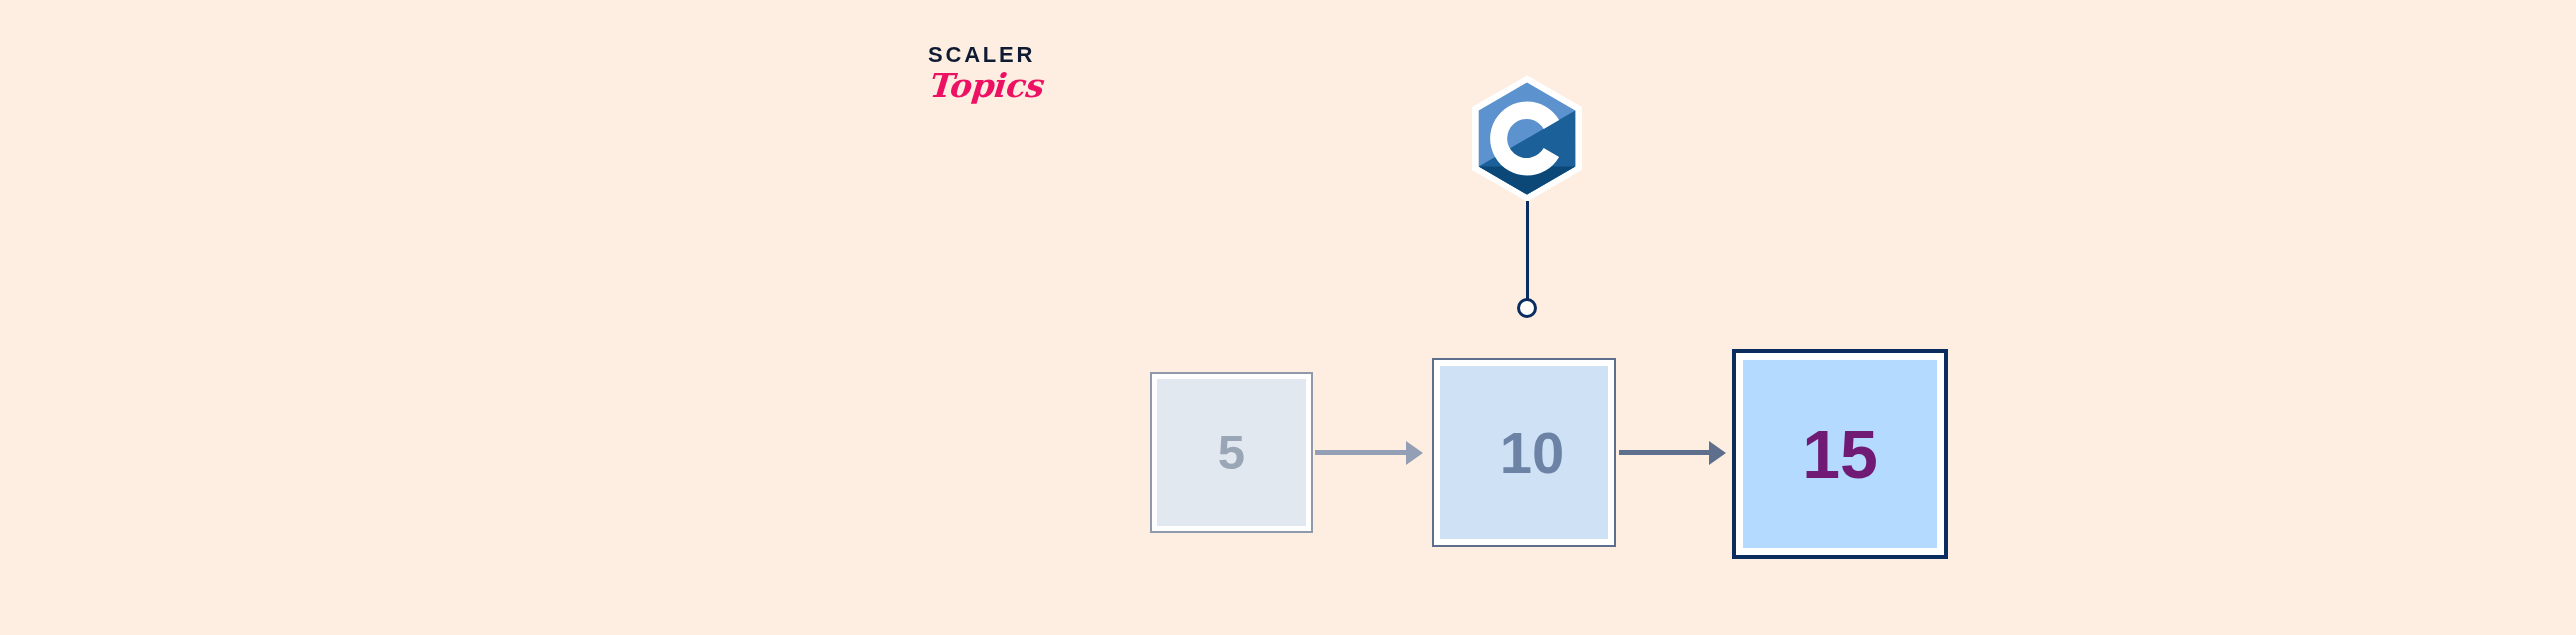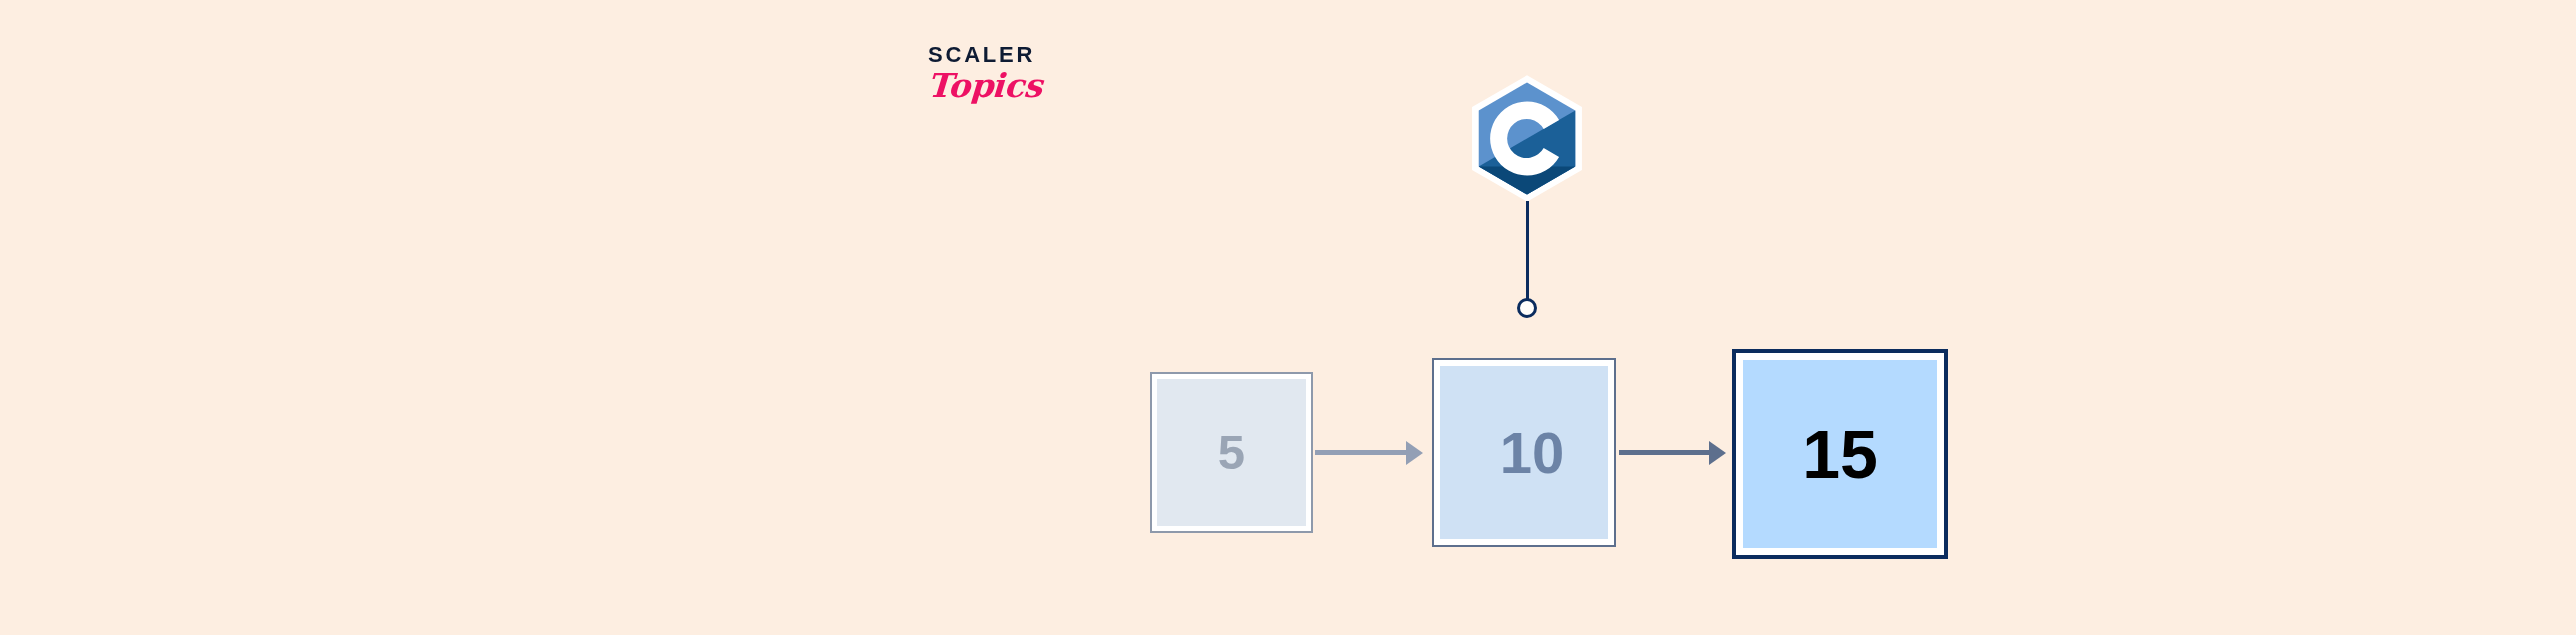--- a/index.html
+++ b/index.html
@@ -147,7 +147,7 @@
   }
   .node-3 .node-value {
     background: #b4daff;
-    color: #000000;
+    color: #701a75;
     font-size: 68px;
   }
 

